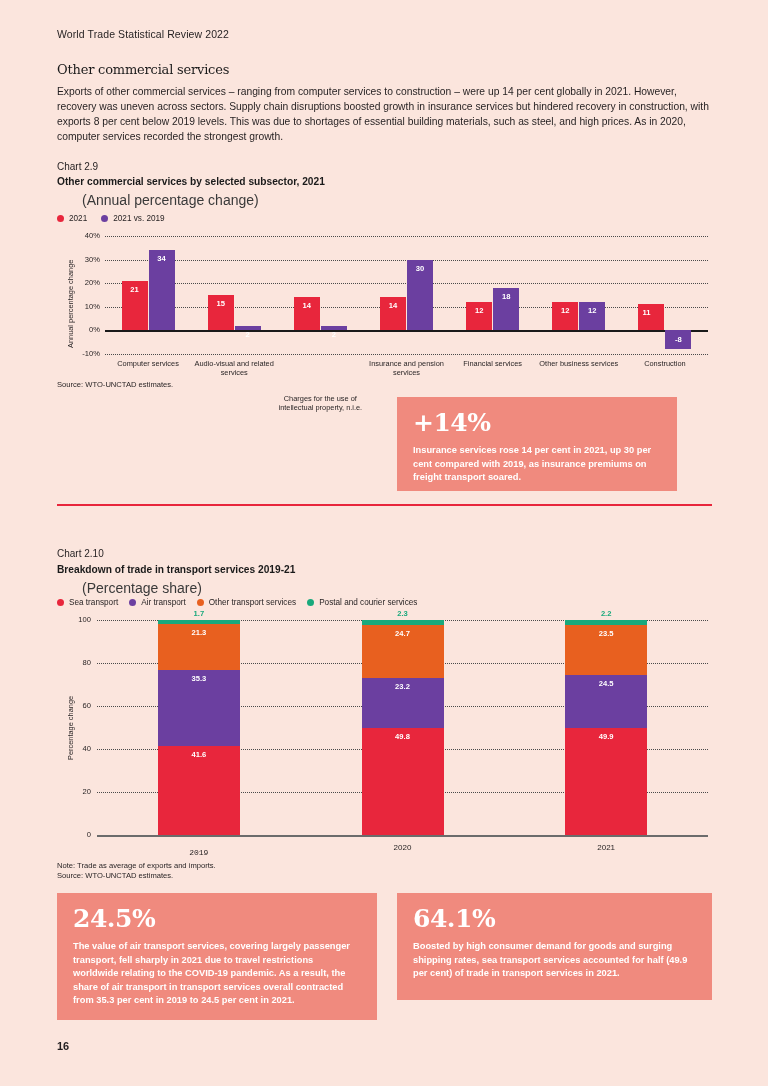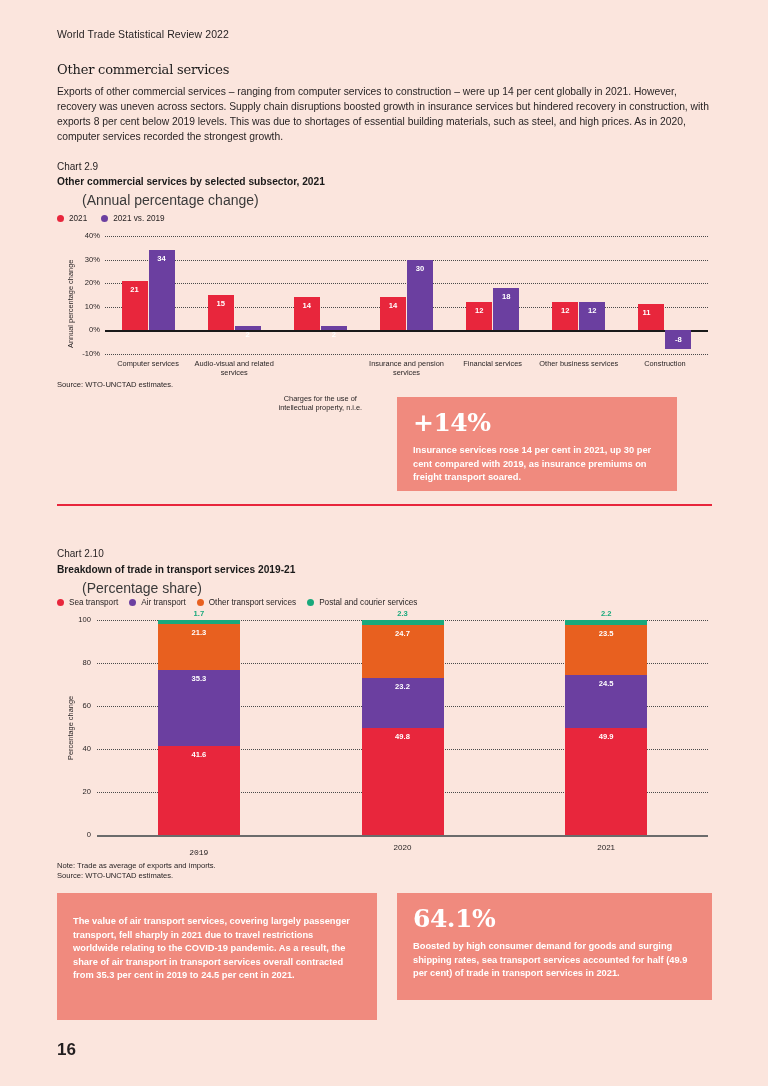--- a/index.html
+++ b/index.html
@@ -237,6 +237,7 @@
 
   <div class="callout" id="co3">
     <div class="callout-inner">
+      <div class="callout-big">24.5%</div>
       <div class="callout-txt">The value of air transport services, covering largely passenger transport, fell sharply in 2021 due to travel restrictions worldwide relating to the COVID-19 pandemic. As a result, the share of air transport in transport services overall contracted from 35.3 per cent in 2019 to 24.5 per cent in 2021.</div>
     </div>
   </div>

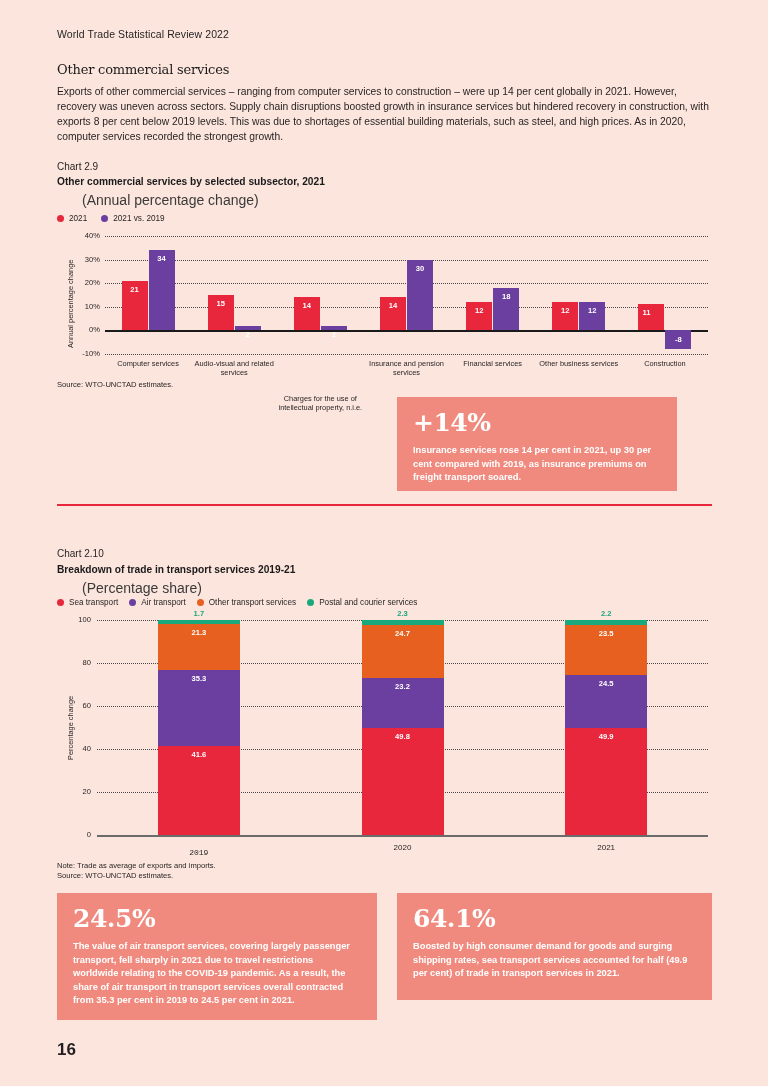--- a/index.html
+++ b/index.html
@@ -76,7 +76,7 @@
   #co3{left:57px;top:893px;width:320px;height:127px;}
   #co4{left:397px;top:893px;width:315px;height:107px;}
 
-  .pageno{position:absolute;left:57px;top:1040px;font-size:17px;font-weight:bold;color:#231f20;}
+  .pageno{position:absolute;left:57px;top:1040px;font-size:11px;font-weight:bold;color:#231f20;}
 </style>
 </head>
 <body>

